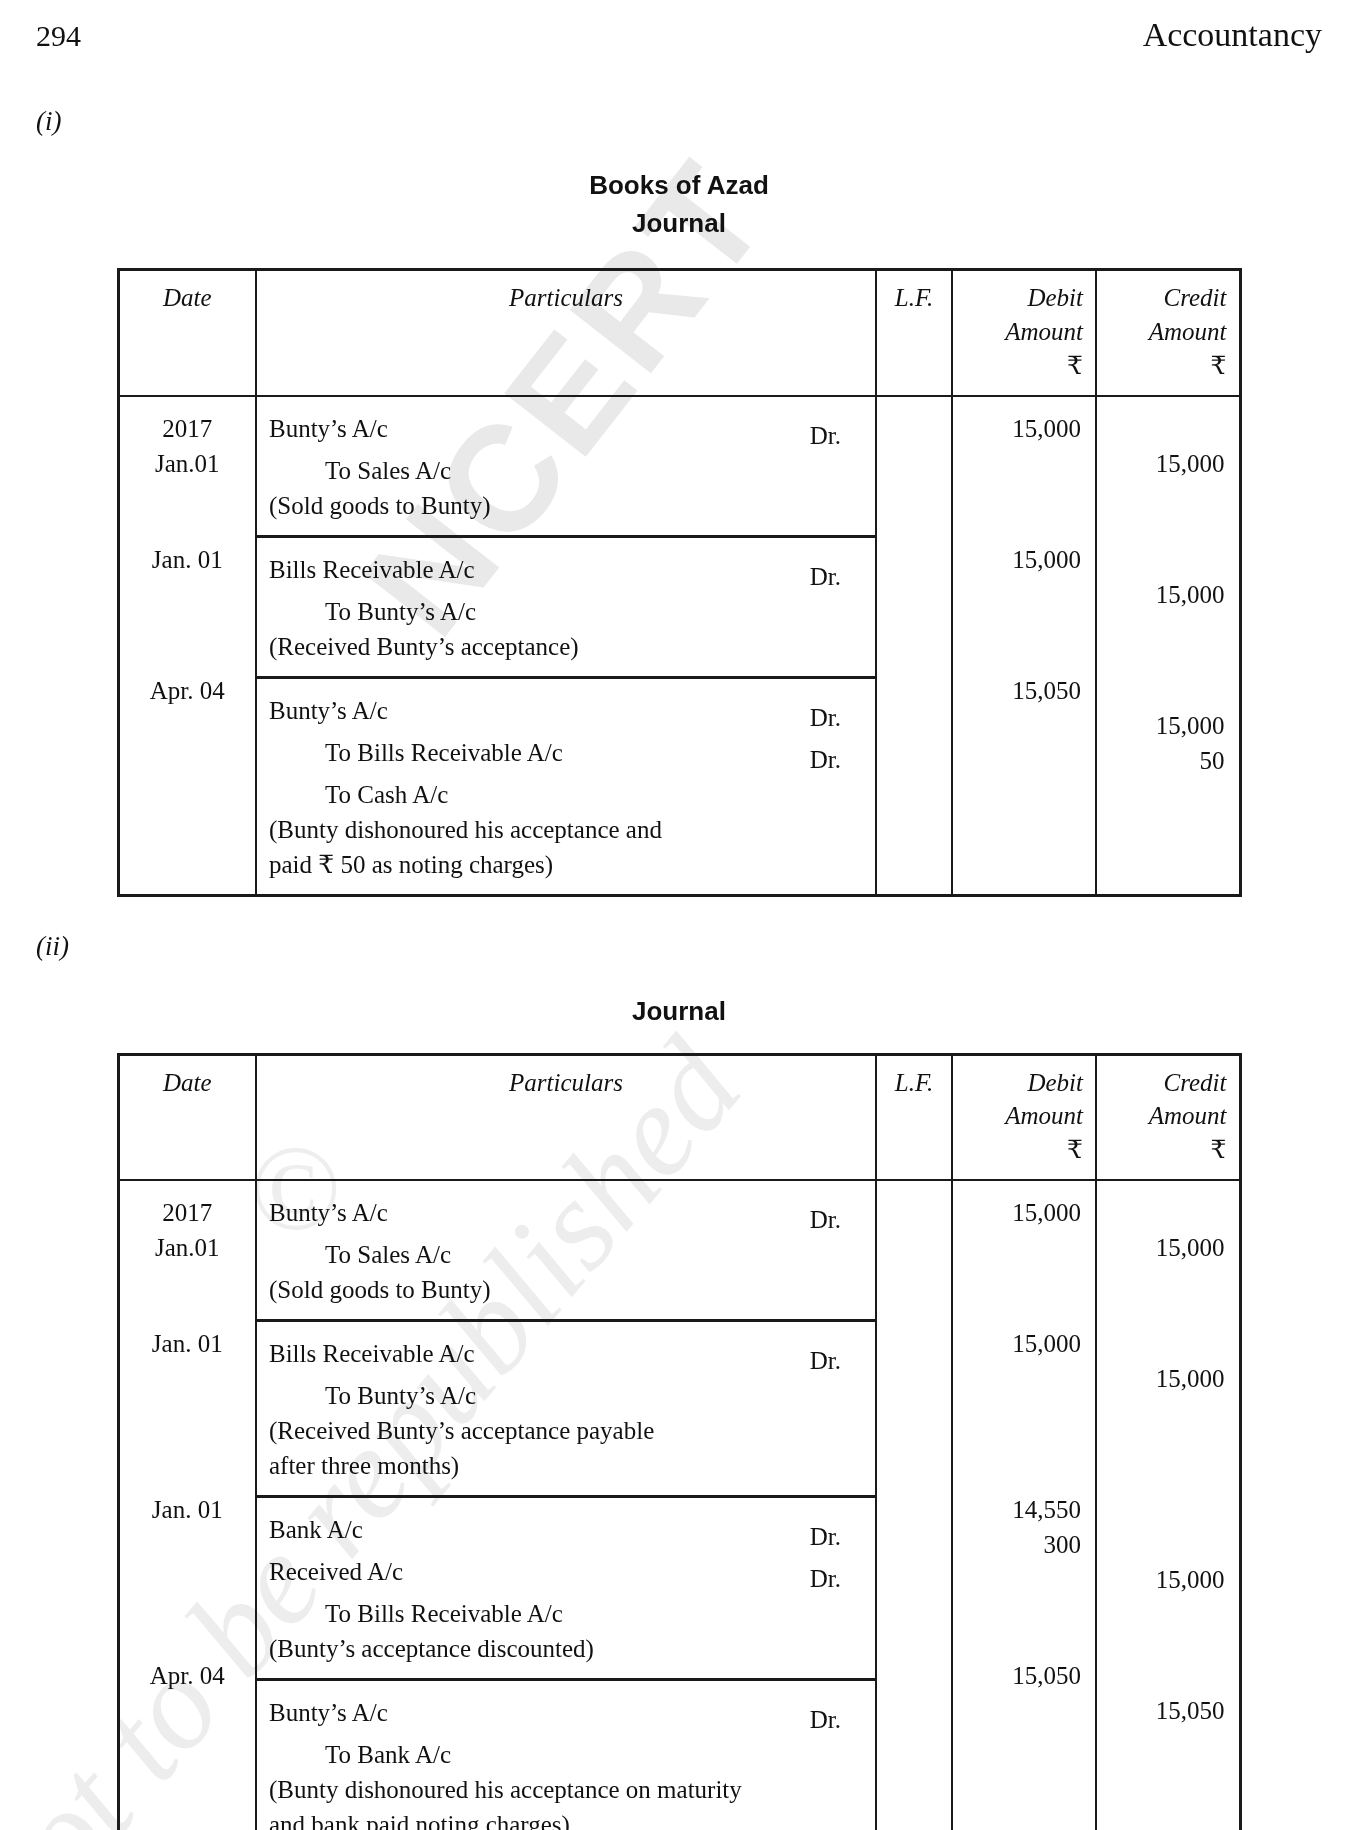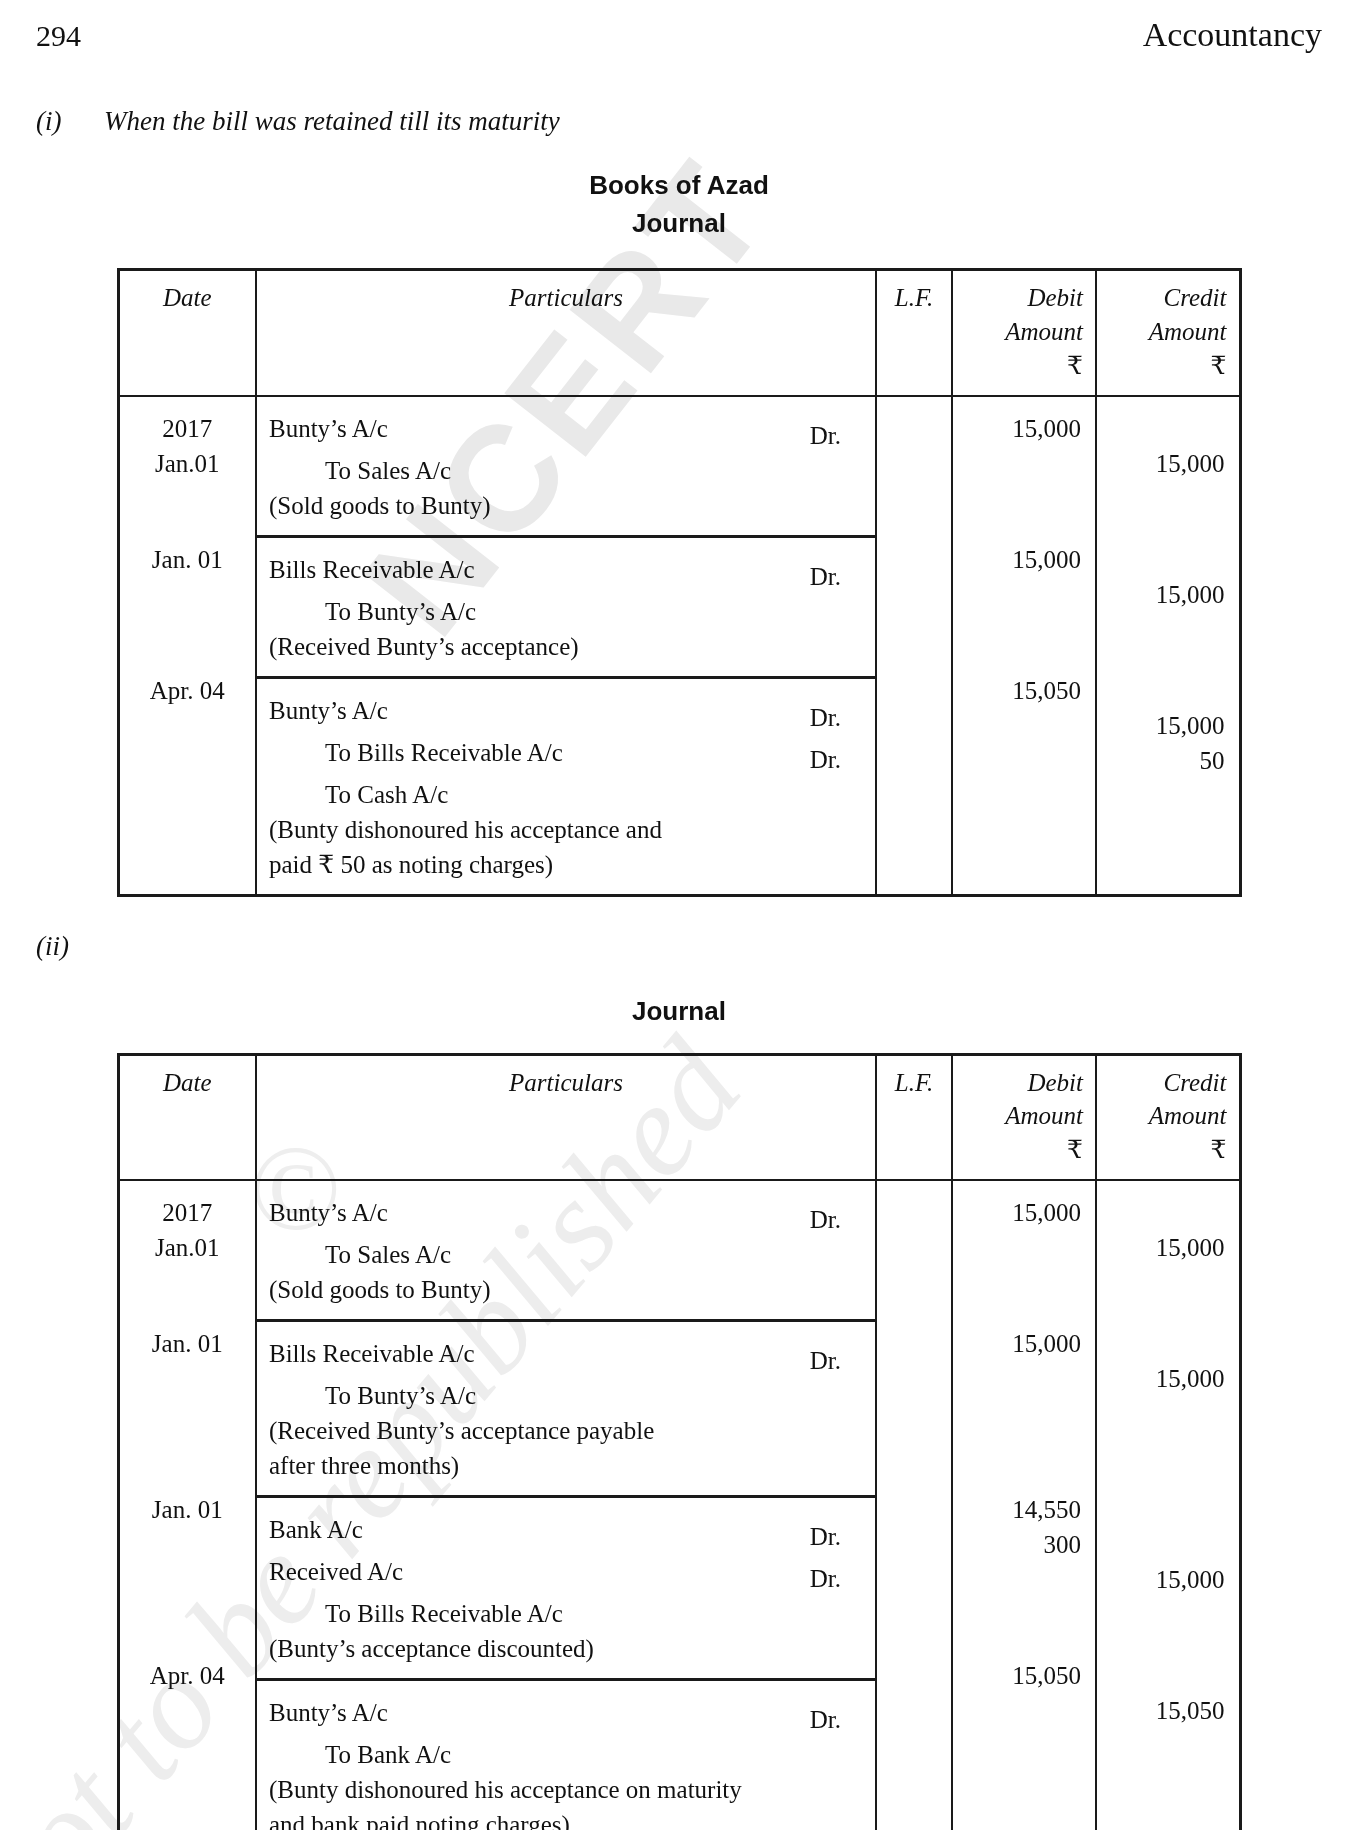--- a/index.html
+++ b/index.html
@@ -189,7 +189,6 @@
       <div>
         <div class="caption">
           <span class="mark">(i)</span>
-          <span class="txt">When the bill was retained till its maturity</span>
         </div>
         <div class="title-block">
           <div>Books of Azad</div>

